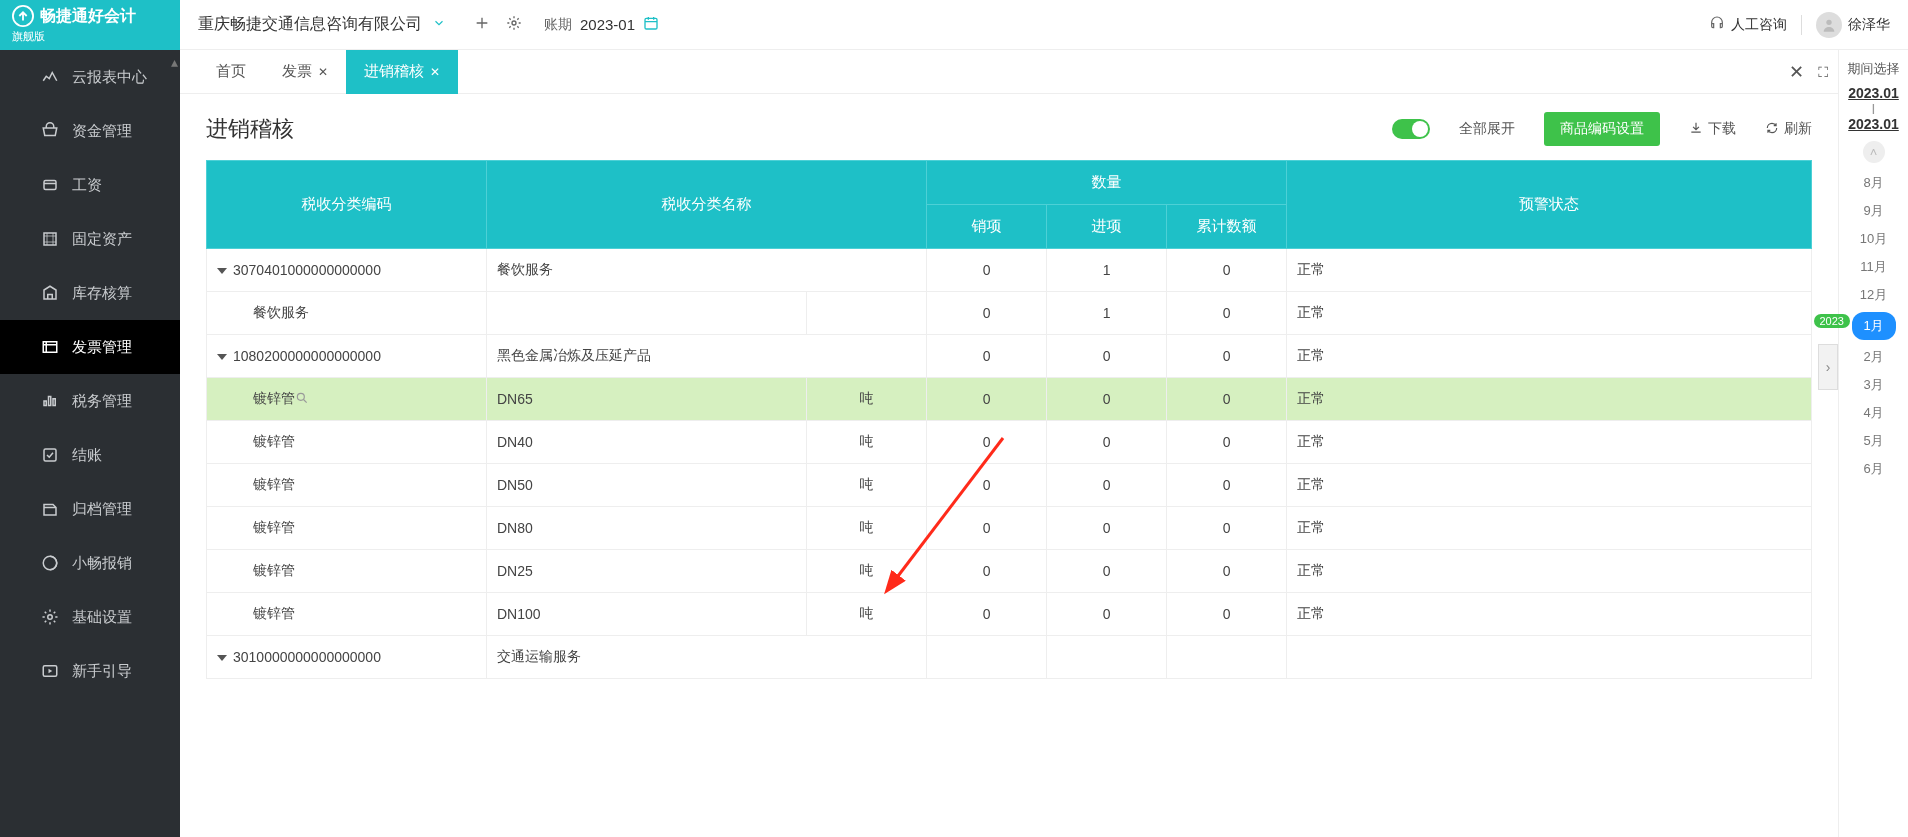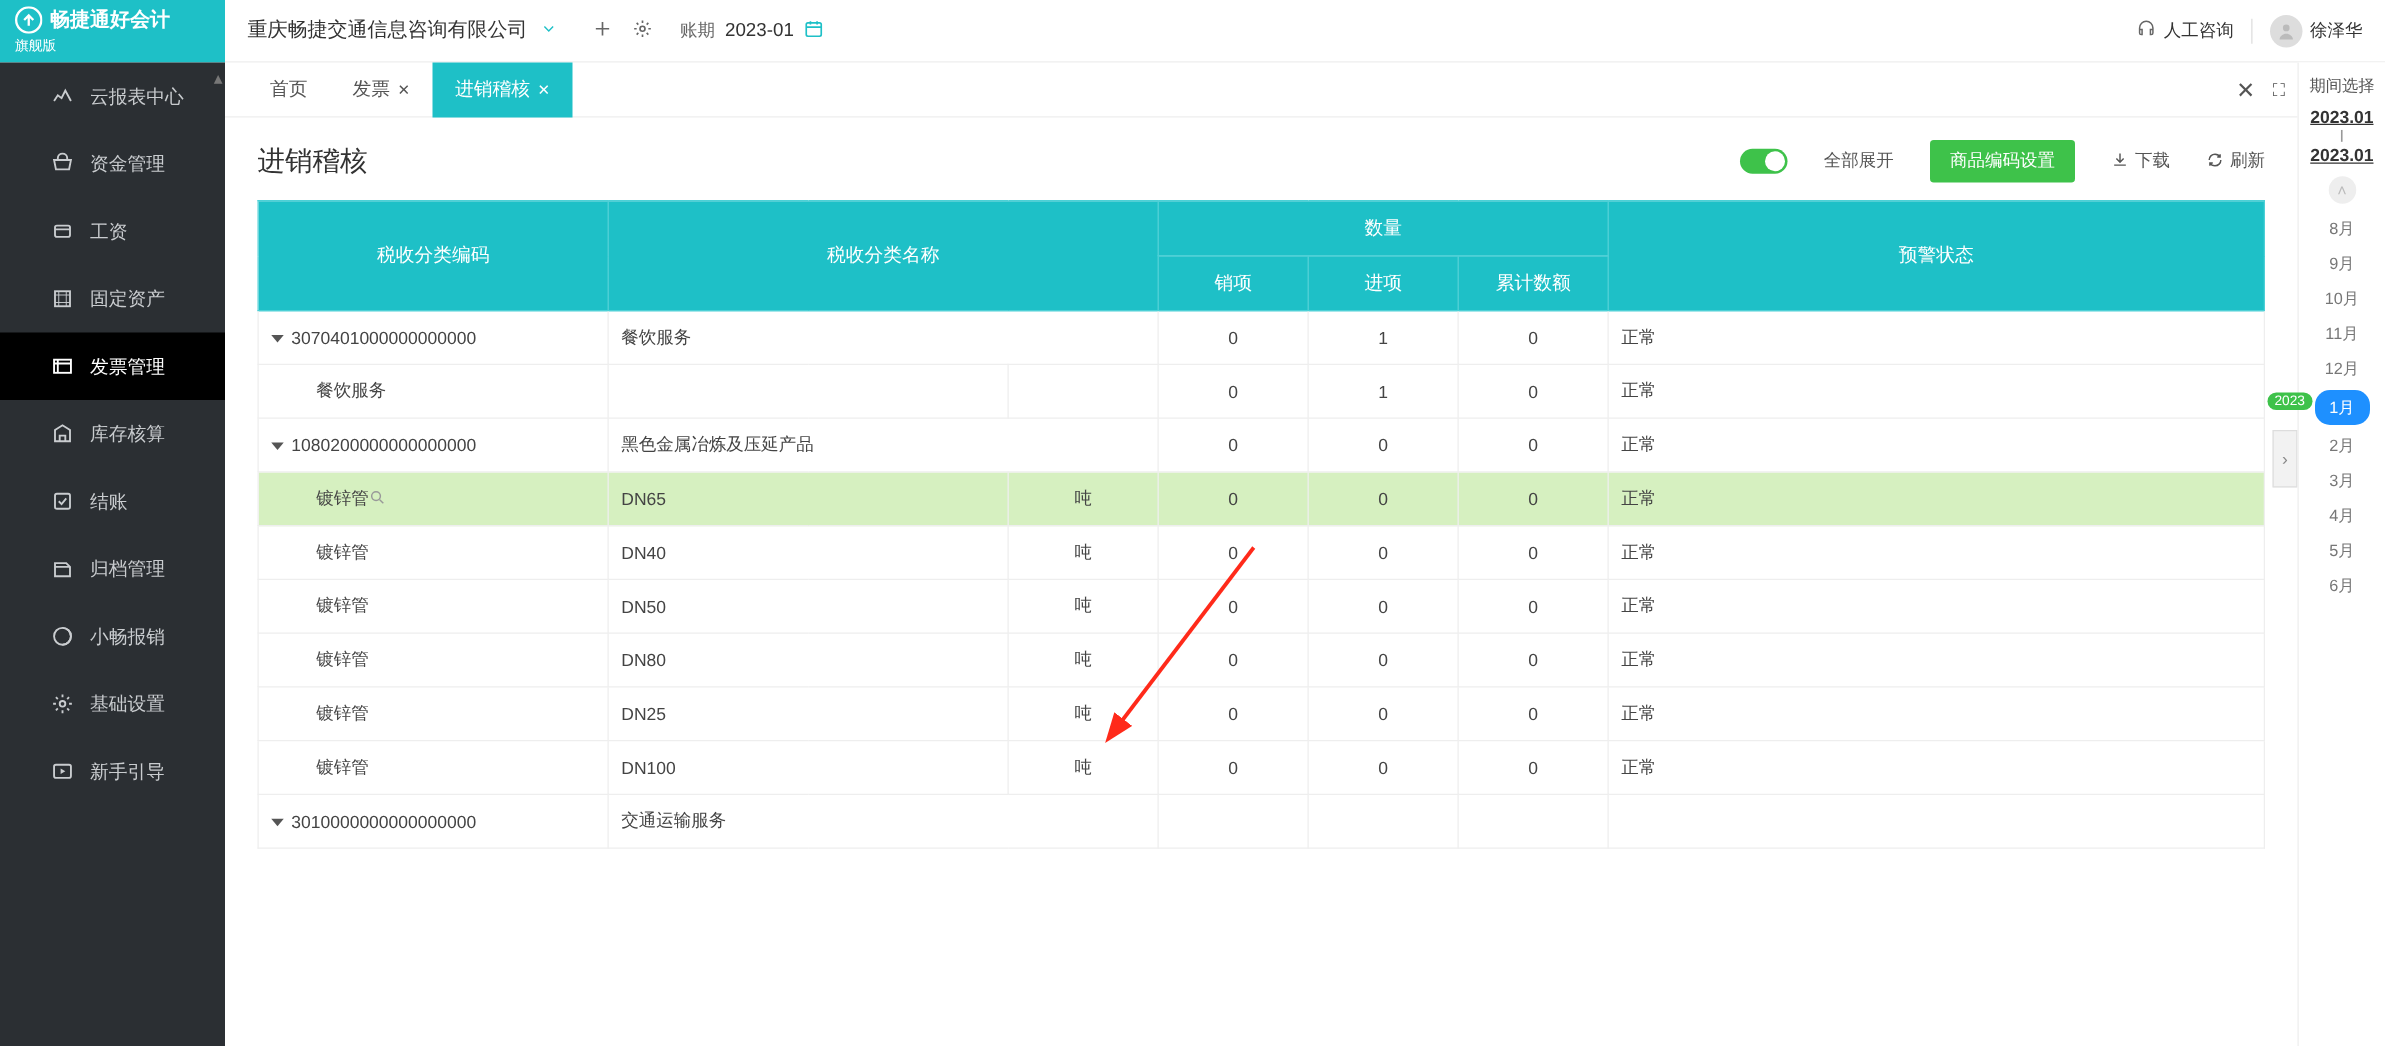--- a/index.html
+++ b/index.html
@@ -191,6 +191,14 @@
             </span>
             <span>固定资产</span>
           </div>
+          <div class="side-item">
+            <span class="side-icon">
+              <svg width="18" height="18" viewBox="0 0 24 24">
+                <path d="M4 20V8l8-5 8 5v12H4zM9 20v-6h6v6" stroke="#c9cccf" stroke-width="2" fill="none"></path>
+              </svg>
+            </span>
+            <span>库存核算</span>
+          </div>
           <div class="side-item active">
             <span class="side-icon">
               <svg width="18" height="18" viewBox="0 0 24 24">
@@ -199,14 +207,6 @@
               </svg>
             </span>
             <span>发票管理</span>
-          </div>
-          <div class="side-item">
-            <span class="side-icon">
-              <svg width="18" height="18" viewBox="0 0 24 24">
-                <path d="M4 20V8l8-5 8 5v12H4zM9 20v-6h6v6" stroke="#c9cccf" stroke-width="2" fill="none"></path>
-              </svg>
-            </span>
-            <span>库存核算</span>
           </div>
           <div class="side-item">
             <span class="side-icon">

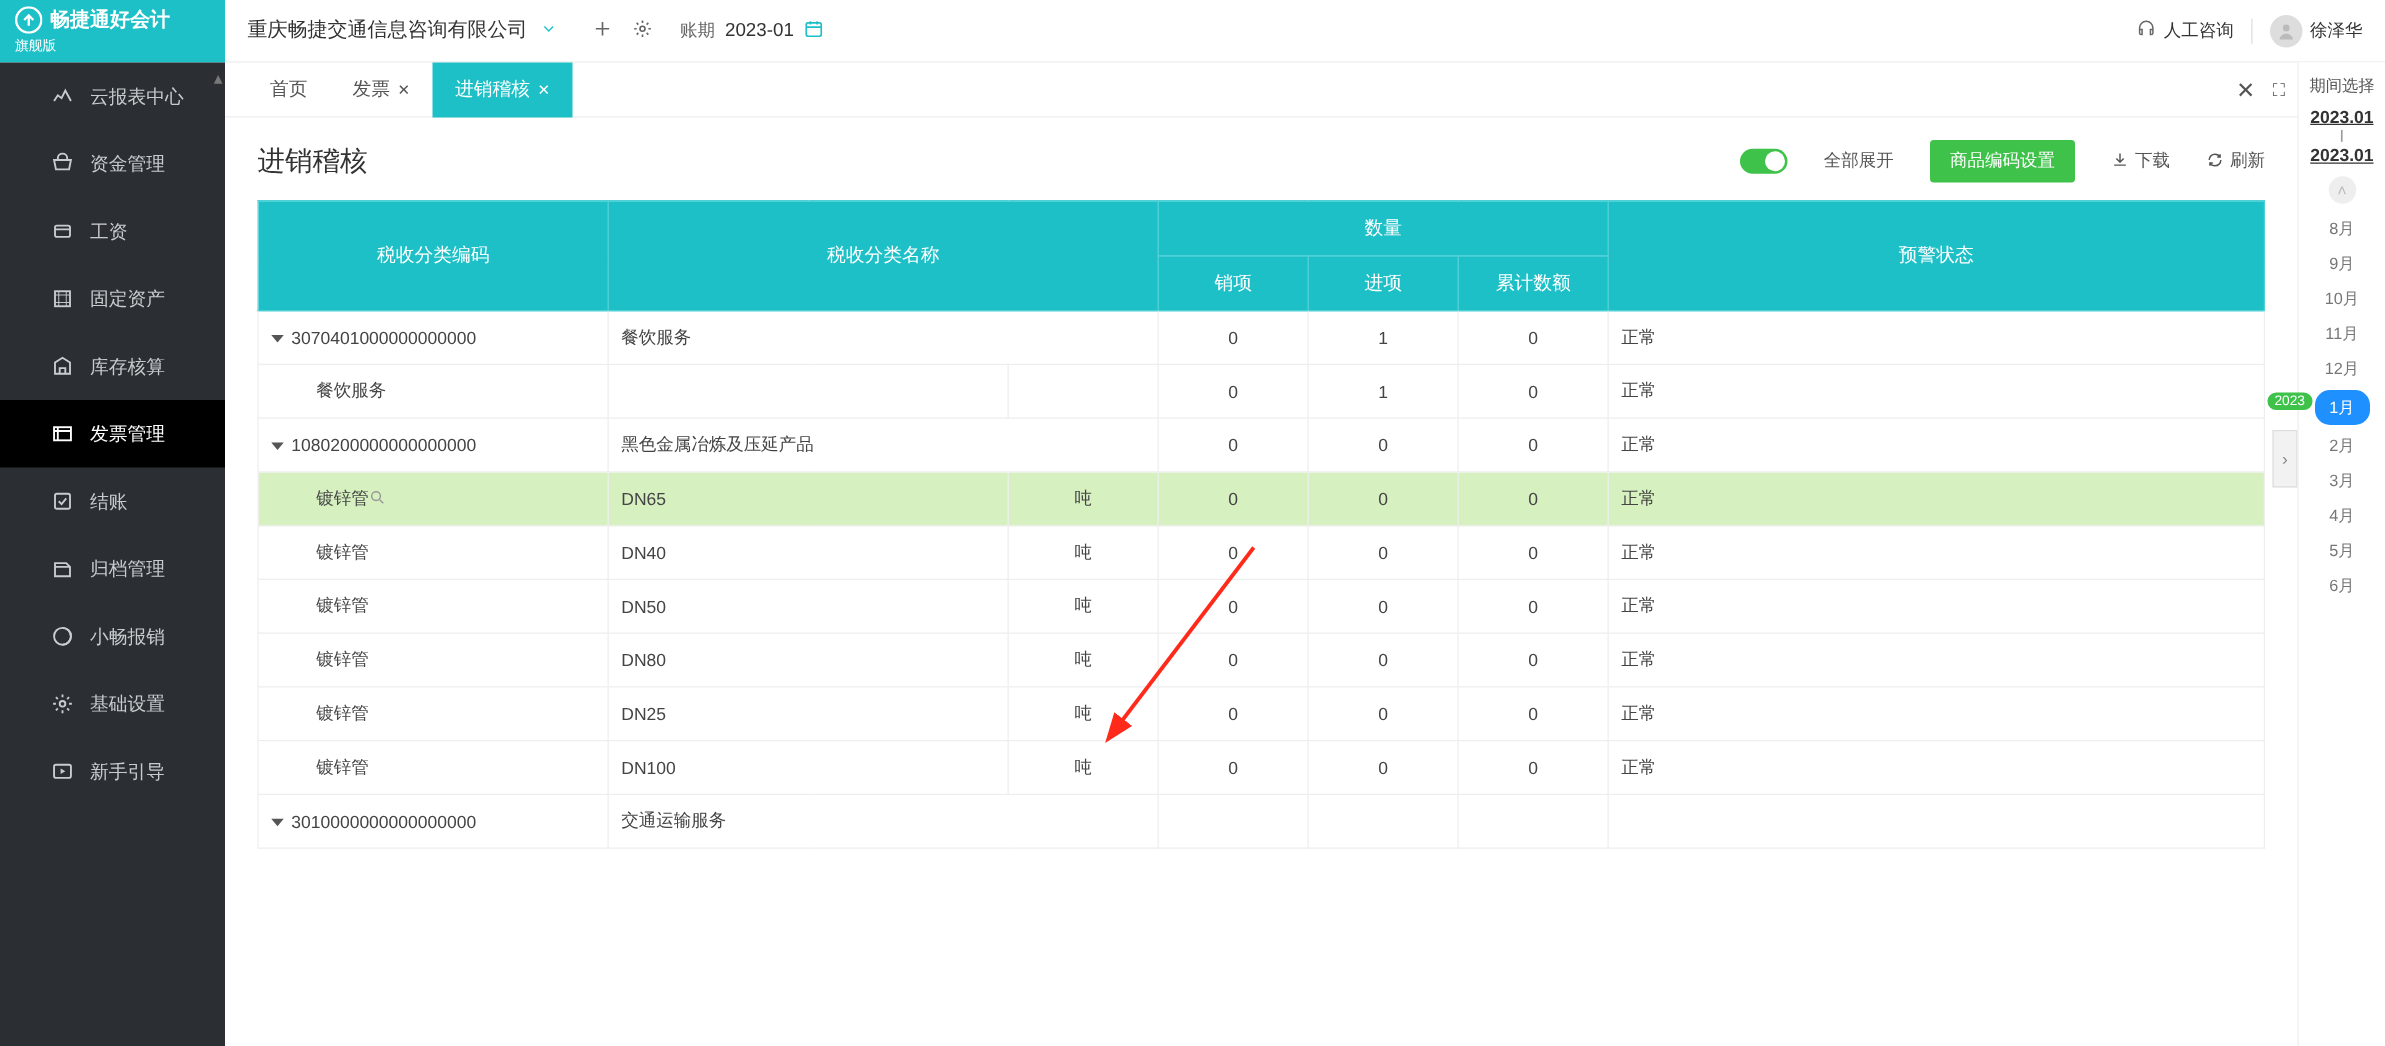--- a/index.html
+++ b/index.html
@@ -211,6 +211,14 @@
           <div class="side-item">
             <span class="side-icon">
               <svg width="18" height="18" viewBox="0 0 24 24">
+                <path d="M4 18h3v-6H4zM10 18h3V6h-3zM16 18h3v-9h-3z" stroke="#c9cccf" stroke-width="2" fill="none"></path>
+              </svg>
+            </span>
+            <span>税务管理</span>
+          </div>
+          <div class="side-item">
+            <span class="side-icon">
+              <svg width="18" height="18" viewBox="0 0 24 24">
                 <rect x="4" y="4" width="16" height="16" rx="2" stroke="#c9cccf" stroke-width="2" fill="none"></rect>
                 <path d="M8 12l3 3 5-6" stroke="#c9cccf" stroke-width="2" fill="none"></path>
               </svg>

